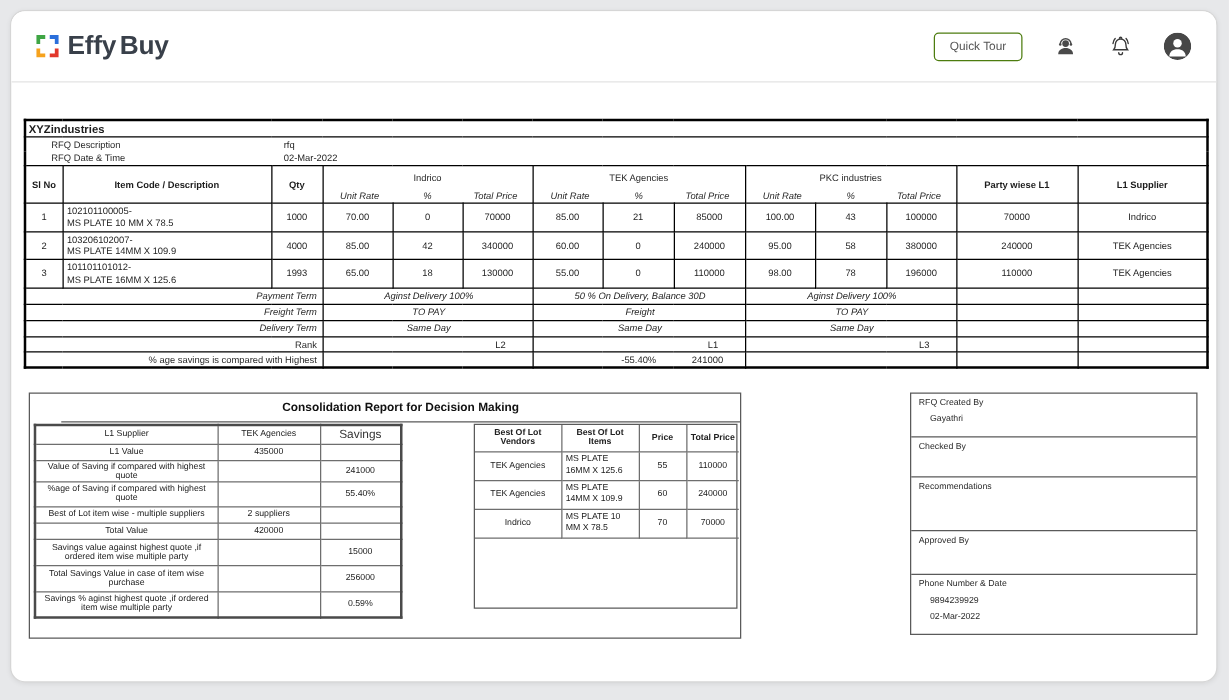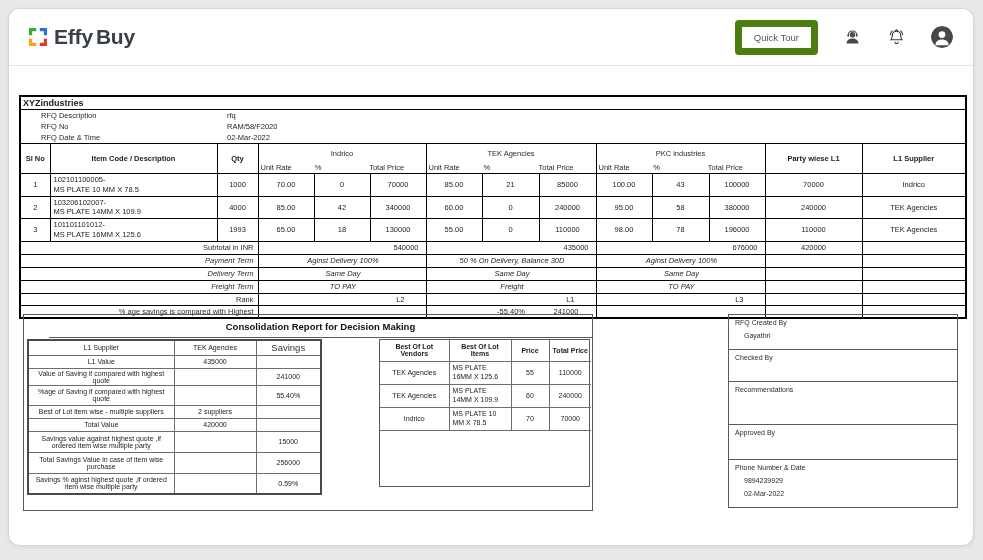--- a/index.html
+++ b/index.html
@@ -12,7 +12,7 @@
   .logo-text { font-size:21px; font-weight:bold; color:#39404a; letter-spacing:-0.2px; }
   .logo-text .buy { margin-left:3px; }
   .topbar-right { display:flex; align-items:center; gap:25px; }
-  .quick-tour { border:7px solid #4d7c0f; border-radius:4px; background:#fff; color:#555;
+  .quick-tour { border:1px solid #4d7c0f; border-radius:4px; background:#fff; color:#555;
                 font-size:9.5px; font-family:"Liberation Sans",sans-serif; padding:5px 12px; cursor:pointer; }
   .tb-icon { width:19px; height:19px; display:inline-block; cursor:pointer; }
   .avatar { width:22px; height:22px; border-radius:50%; overflow:hidden; cursor:pointer; }

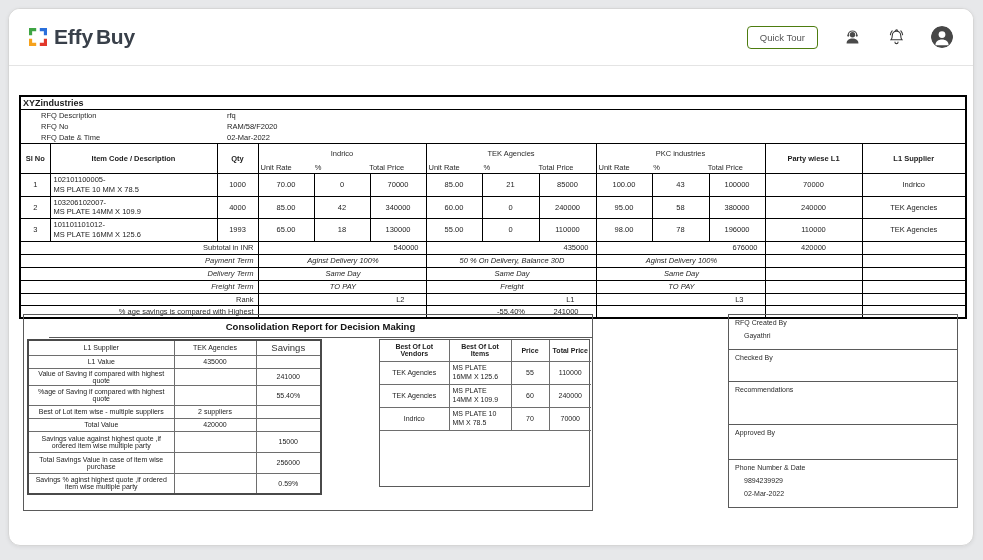--- a/index.html
+++ b/index.html
@@ -165,14 +165,6 @@
       <tr class="info-row">
         <td colspan="14">
               <div class="info-line">
-          <span class="il">RFQ No</span>
-          <span>RAM/58/F2020</span>
-              </div>
-            </td>
-      </tr>
-      <tr class="info-row">
-        <td colspan="14">
-              <div class="info-line">
           <span class="il">RFQ Date &amp; Time</span>
           <span>02-Mar-2022</span>
               </div>

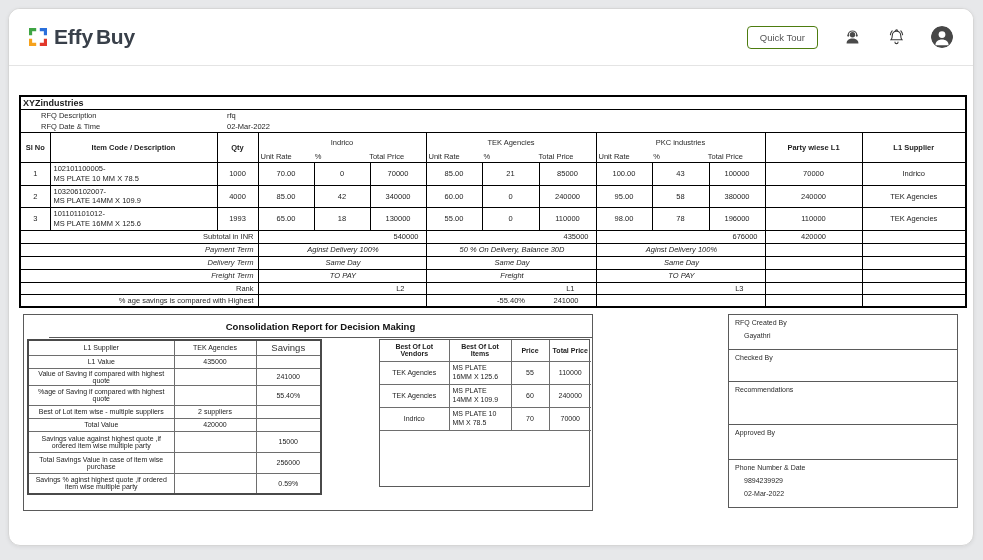--- a/index.html
+++ b/index.html
@@ -33,7 +33,7 @@
   th.vgroup { font-weight:normal; padding:0; vertical-align:top; }
   .vh-name { text-align:center; padding-top:4px; color:#2a2a2a; }
   .vh-subs { display:grid; grid-template-columns:1fr 1fr 1fr; padding-top:5px; color:#2a2a2a; }
-  .vh-subs span { text-align:left; }
+  .vh-subs span { text-align:center;font-style:italic; }
   table.main tr.item-row td { height:22px; text-align:center; }
   td.code-cell { text-align:left !important; line-height:1.3; padding-left:3px !important; }
   table.main tr.sum-row td { height:13px; }

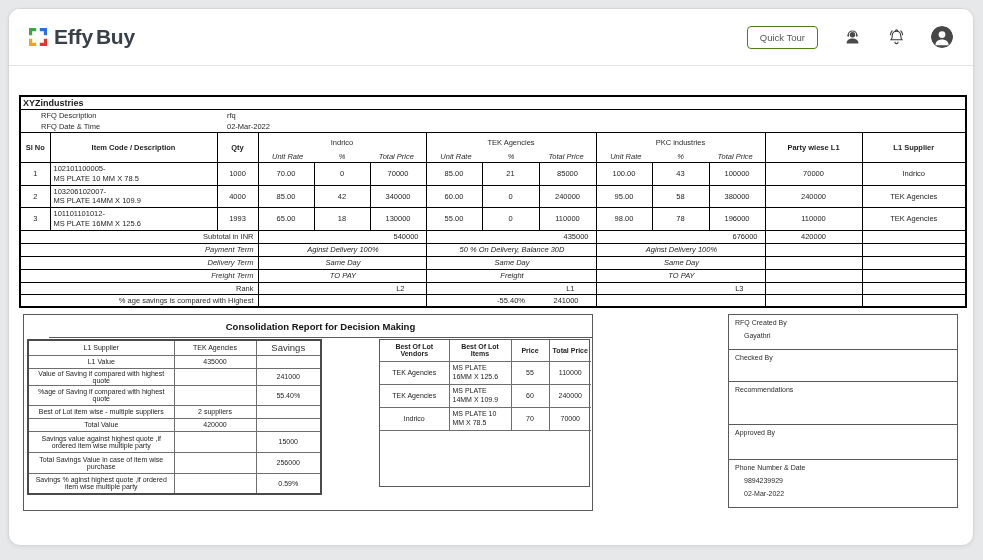--- a/index.html
+++ b/index.html
@@ -260,14 +260,6 @@
         <td>TEK Agencies</td>
       </tr>
 
-      <tr class="sum-row">
-        <td colspan="3" class="rlabel">Subtotal in INR</td>
-        <td colspan="3" class="rnum">540000</td>
-        <td colspan="3" class="rnum">435000</td>
-        <td colspan="3" class="rnum">676000</td>
-        <td class="cnum">420000</td>
-        <td></td>
-      </tr>
       <tr class="term-row">
         <td colspan="3" class="rlabel">Payment Term</td>
         <td colspan="3" class="term-val">Aginst Delivery 100%</td>

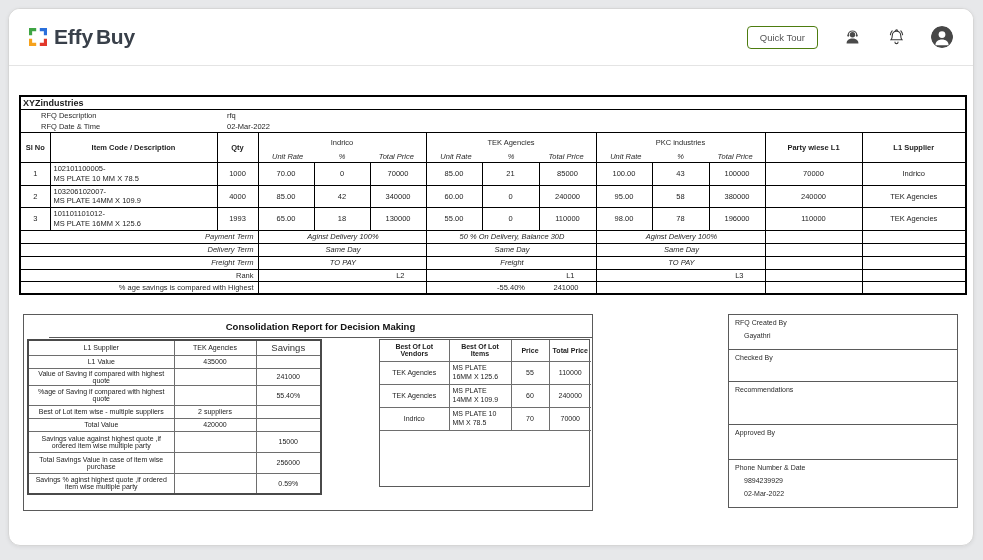--- a/index.html
+++ b/index.html
@@ -269,18 +269,18 @@
             <td></td>
       </tr>
       <tr class="term-row">
+        <td colspan="3" class="rlabel">Freight Term</td>
+        <td colspan="3" class="term-val">TO PAY</td>
+        <td colspan="3" class="term-val">Freight</td>
+        <td colspan="3" class="term-val">TO PAY</td>
+        <td></td>
+            <td></td>
+      </tr>
+      <tr class="term-row">
         <td colspan="3" class="rlabel">Delivery Term</td>
         <td colspan="3" class="term-val">Same Day</td>
         <td colspan="3" class="term-val">Same Day</td>
         <td colspan="3" class="term-val">Same Day</td>
-        <td></td>
-            <td></td>
-      </tr>
-      <tr class="term-row">
-        <td colspan="3" class="rlabel">Freight Term</td>
-        <td colspan="3" class="term-val">TO PAY</td>
-        <td colspan="3" class="term-val">Freight</td>
-        <td colspan="3" class="term-val">TO PAY</td>
         <td></td>
             <td></td>
       </tr>

